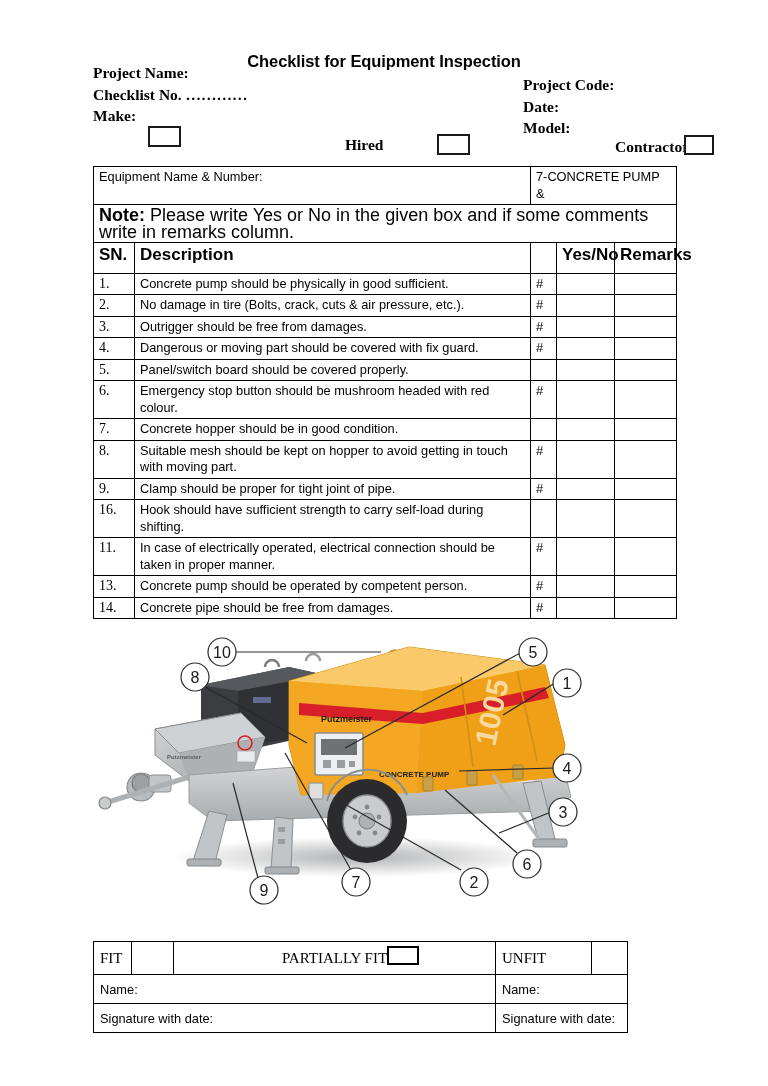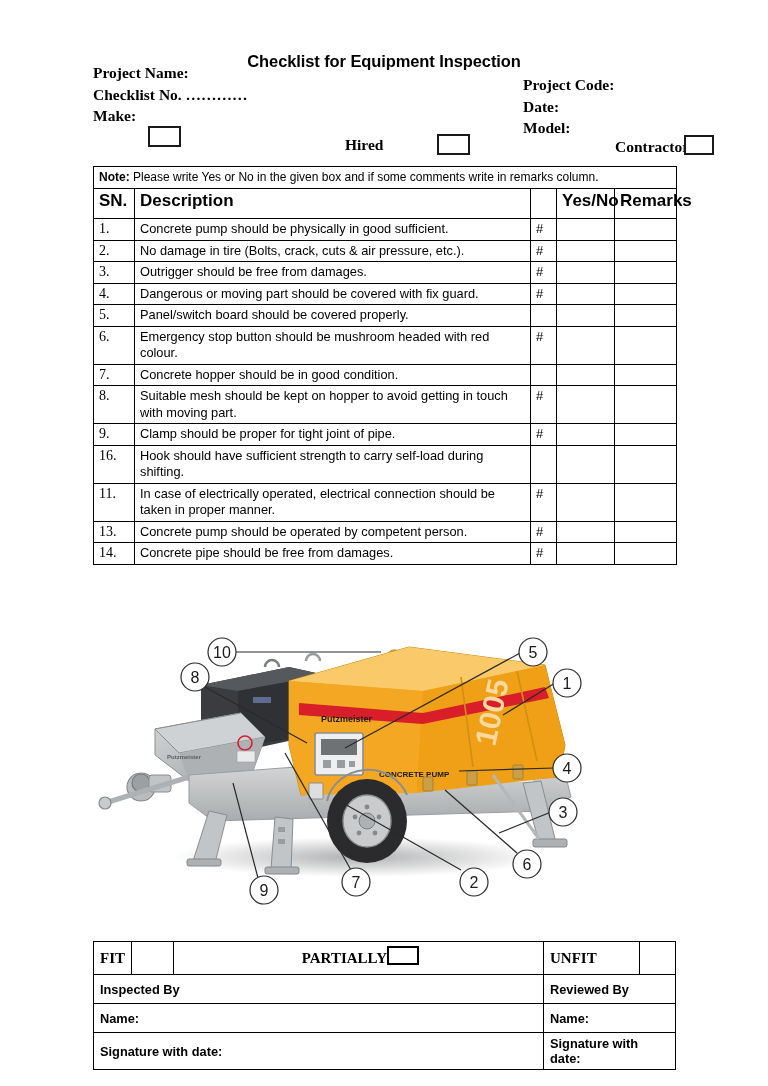--- a/index.html
+++ b/index.html
@@ -238,6 +238,12 @@
         <col class="col-rem">
     </colgroup>
     <tbody>
+      <tr>
+        <td class="eq-label" colspan="2">Equipment Name &amp; Number:</td>
+        <td class="eq-value" colspan="3">
+          <span>7-CONCRETE PUMP</span><span class="amp"> </span><span class="amp">&amp;</span>
+        </td>
+      </tr>
       <tr>
         <td class="note-cell" colspan="5"><b>Note:</b><span> Please write Yes or No in the given box and if some comments write in remarks column.</span></td>
       </tr>

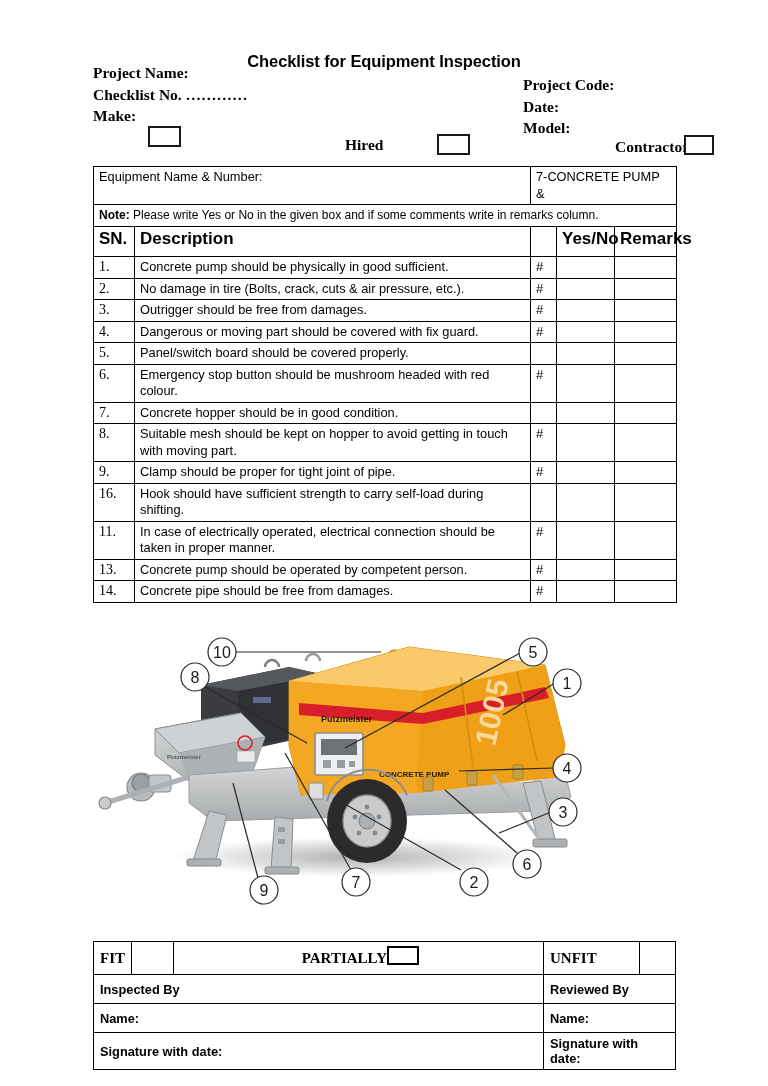--- a/index.html
+++ b/index.html
@@ -123,7 +123,7 @@
   .eq-label { width: 205px; }
   .eq-value { font-weight: bold; }
   .eq-value .amp { font-weight: normal; }
-  .note-cell { font-size: 12px; }
+  .note-cell { font-size: 18px; }
   .note-cell b { font-weight: bold; }
 
   .col-sn    { width: 41px; }

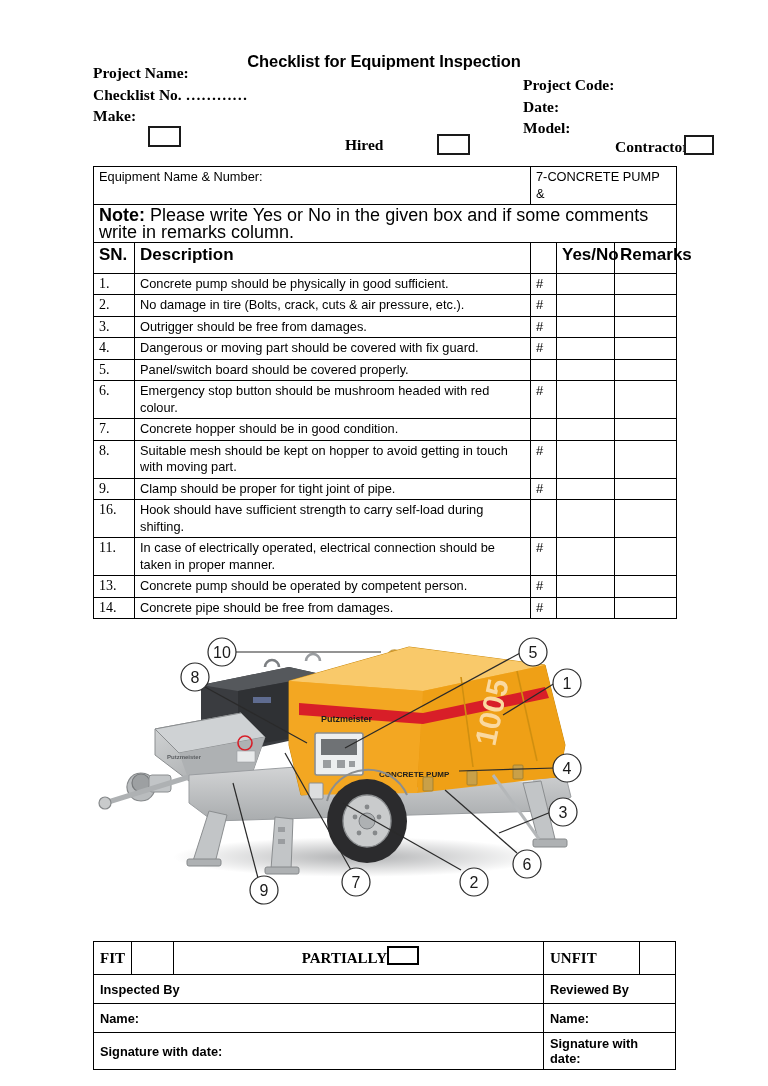--- a/index.html
+++ b/index.html
@@ -165,11 +165,10 @@
     position: absolute;
     left: 93px;
     top: 941px;
-    width: 583px;
+    width: 535px;
     border-collapse: collapse;
     table-layout: fixed;
     font-size: 12.8px;
-    font-weight: bold;
   }
   .bottom-table td {
     border: 1px solid #000;

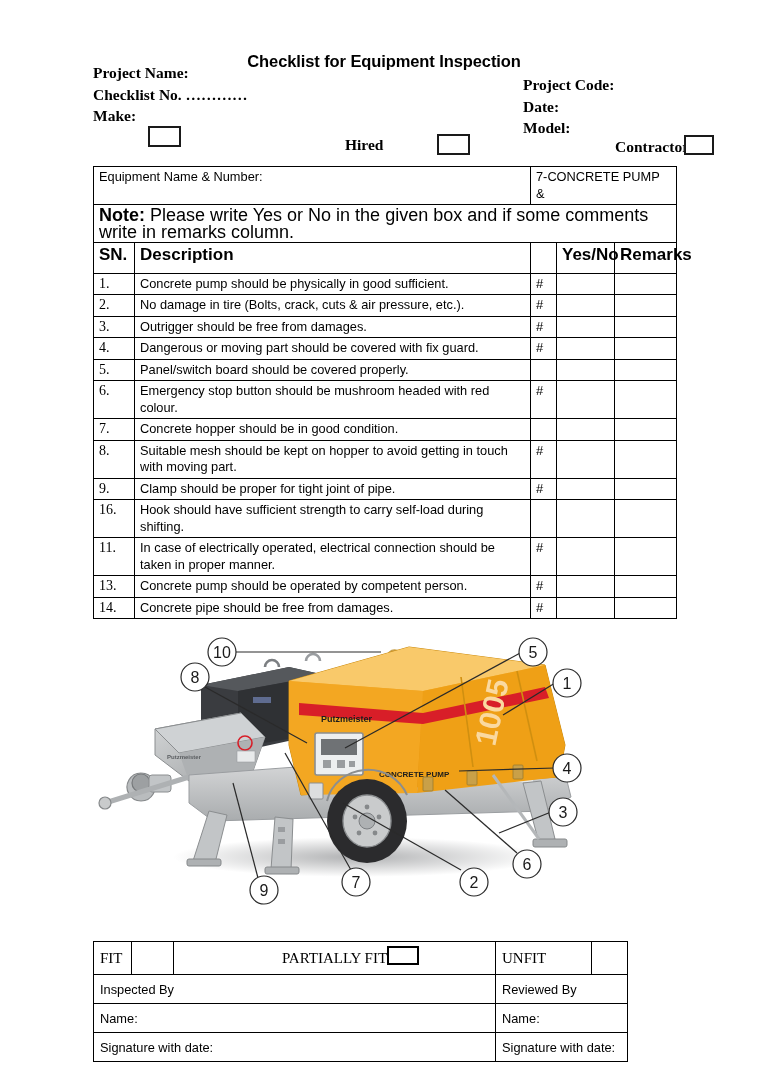--- a/index.html
+++ b/index.html
@@ -508,10 +508,6 @@
         <td></td>
       </tr>
       <tr>
-        <td class="half" colspan="3">Inspected By</td>
-        <td colspan="2">Reviewed By</td>
-      </tr>
-      <tr>
         <td class="half" colspan="3">Name:</td>
         <td colspan="2">Name:</td>
       </tr>

